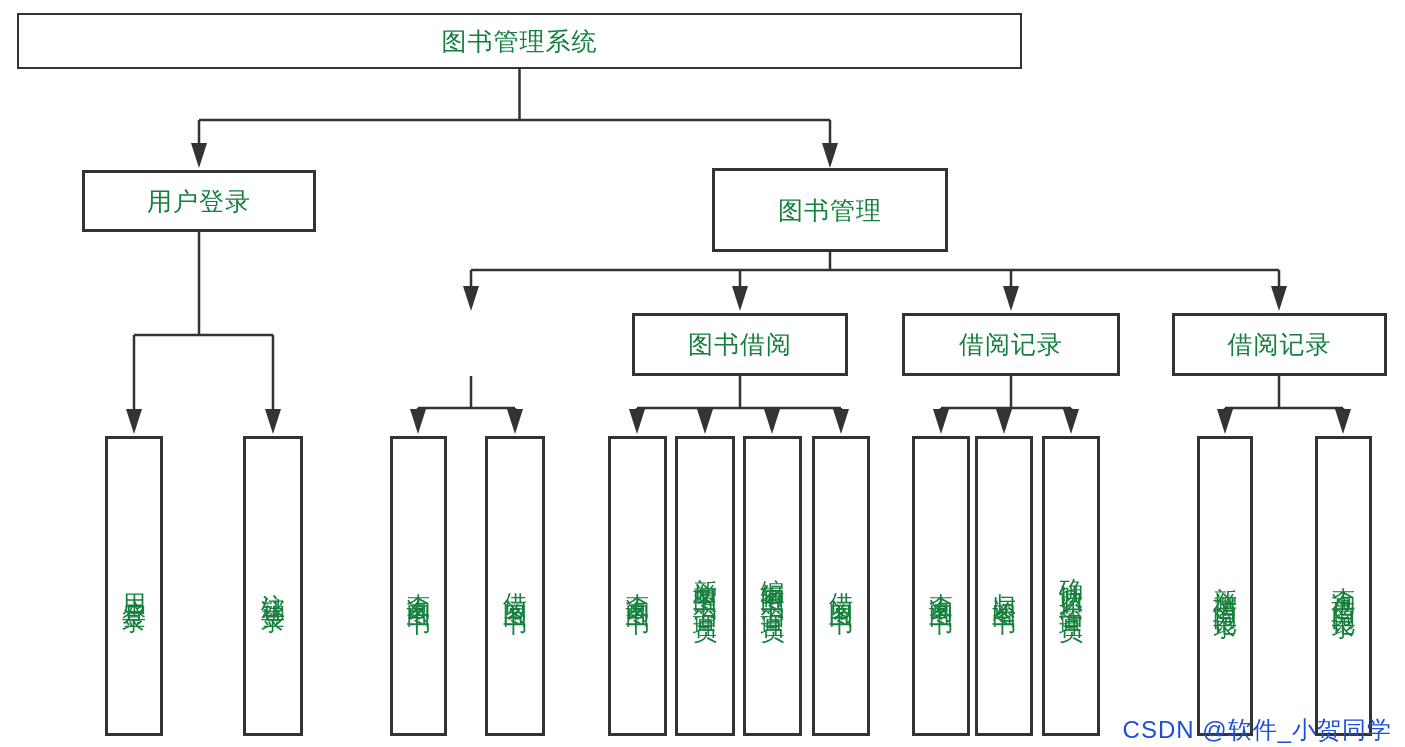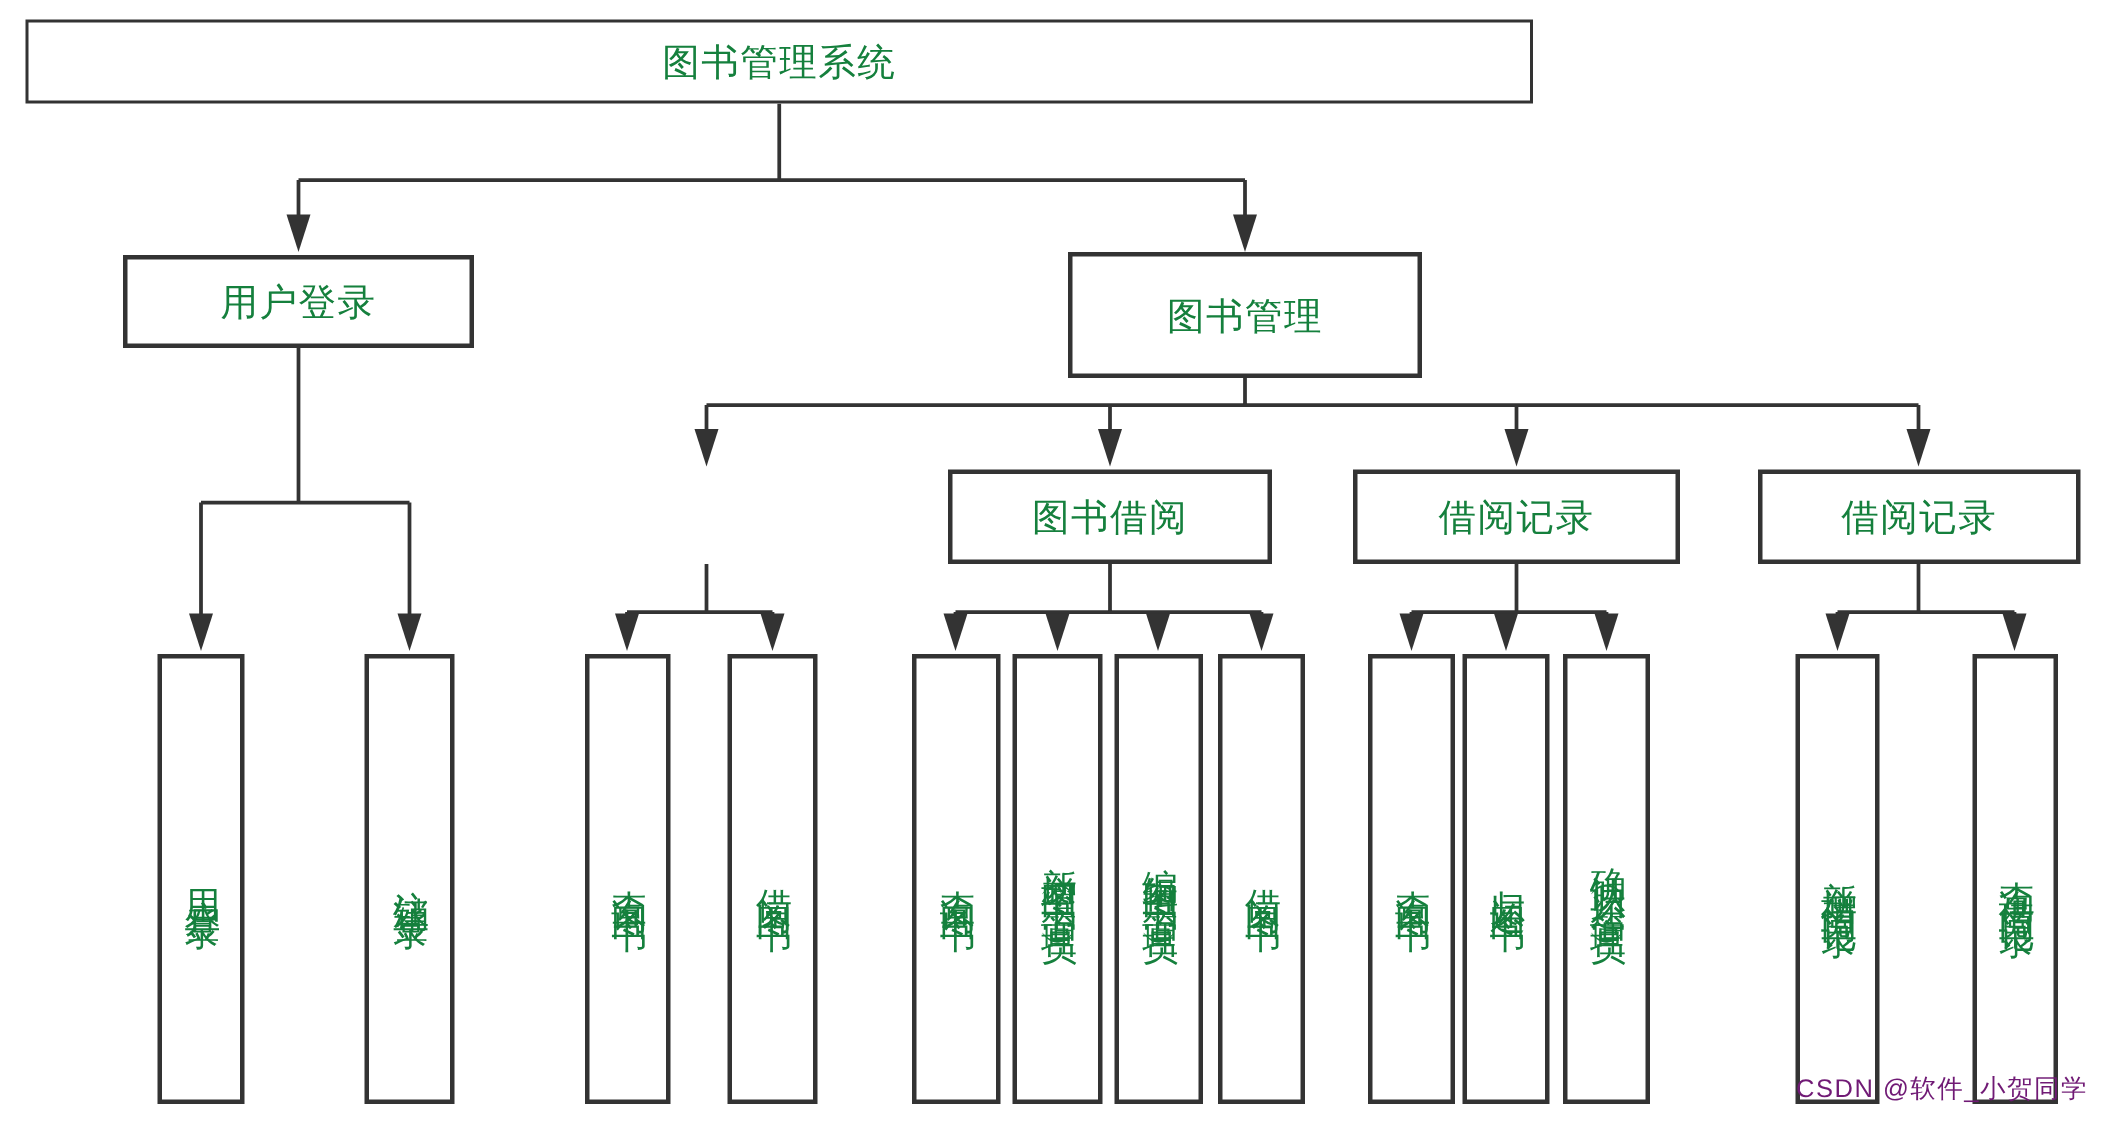--- a/index.html
+++ b/index.html
@@ -33,8 +33,8 @@
   #watermark{
     position:absolute;
     right:13px;top:714px;
-    font-size:17px;
-    color:#701a75;
+    font-size:24px;
+    color:#1d4ed8;
     letter-spacing:1px;
     z-index:5;
     white-space:nowrap;

